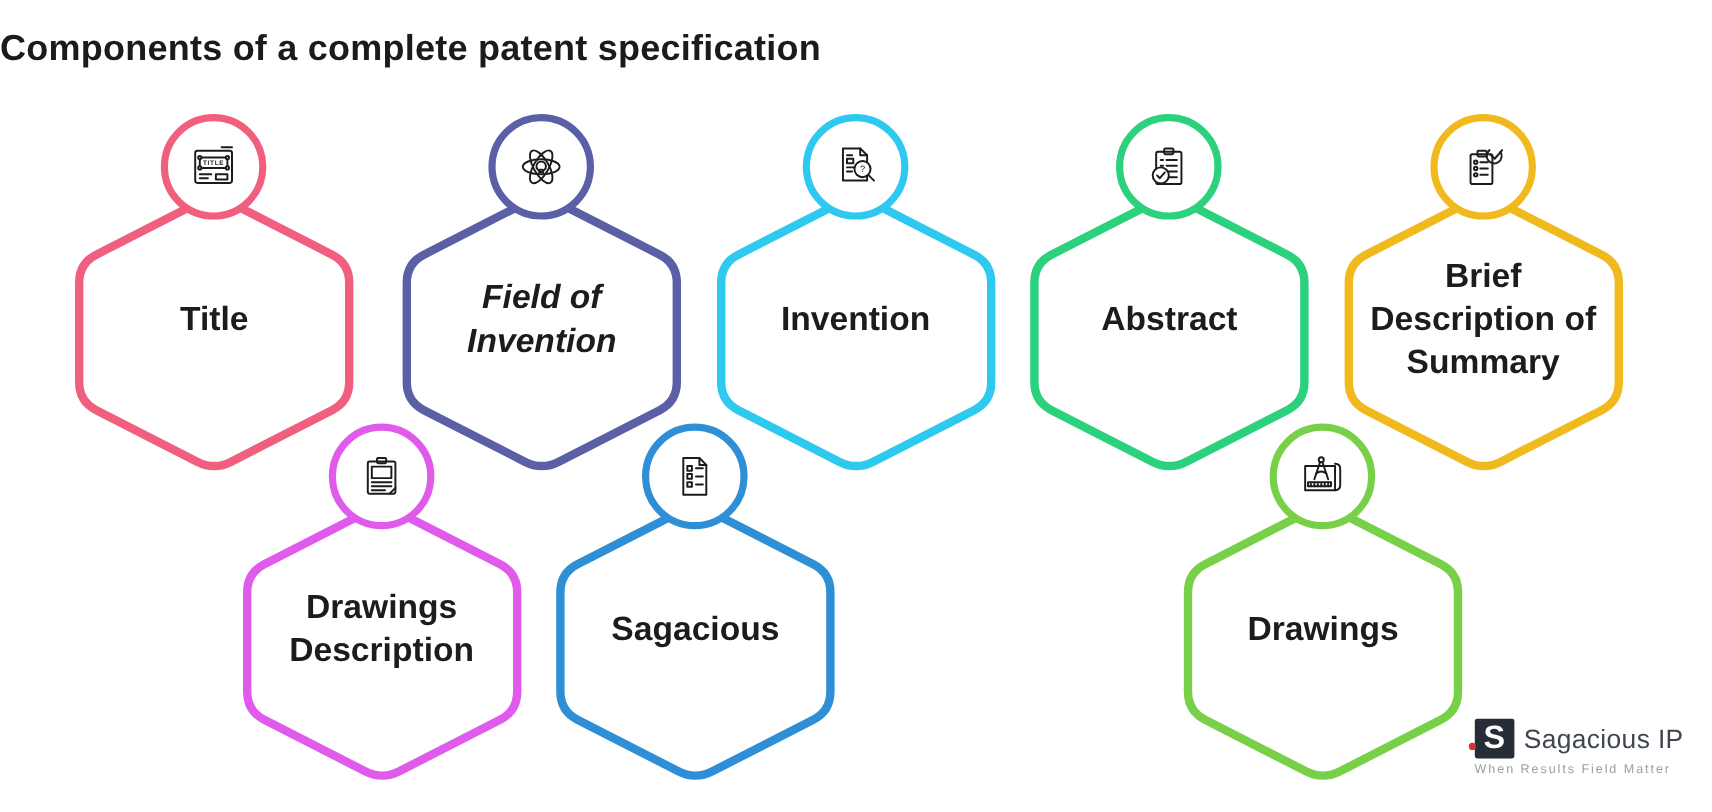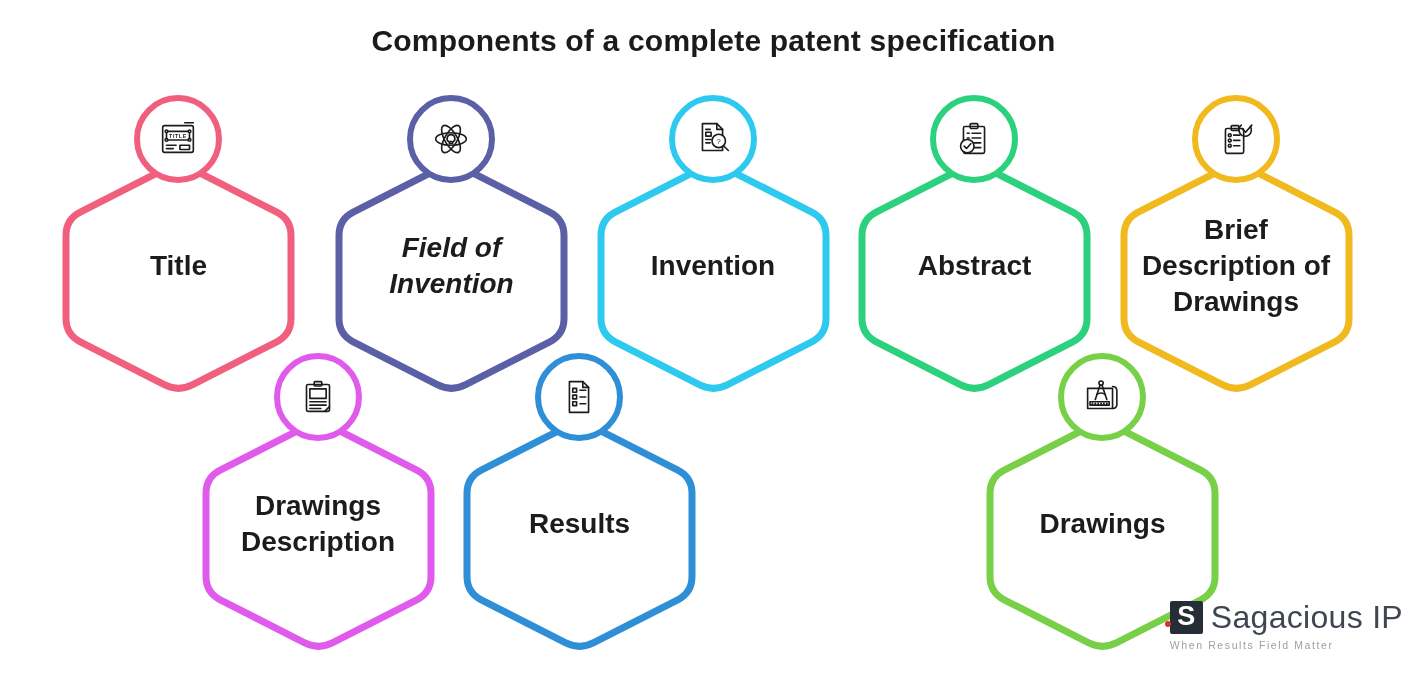--- a/index.html
+++ b/index.html
@@ -5,7 +5,7 @@
   html,body{margin:0;padding:0;background:#ffffff;}
   body{font-family:"Liberation Sans","DejaVu Sans",sans-serif;}
   .canvas{position:relative;width:1427px;height:677px;background:#ffffff;overflow:hidden;}
-  .page-title{position:absolute;top:24px;left:0;width:100%;margin:0;text-align:center;
+  .page-title{position:absolute;top:24px;left:0;width:100%;margin:0;
     font-size:30px;font-weight:700;color:#1b1b1b;letter-spacing:.2px;}
   .hex-grid{position:absolute;inset:0;}
   .hex-item{position:absolute;width:225px;height:297px;}

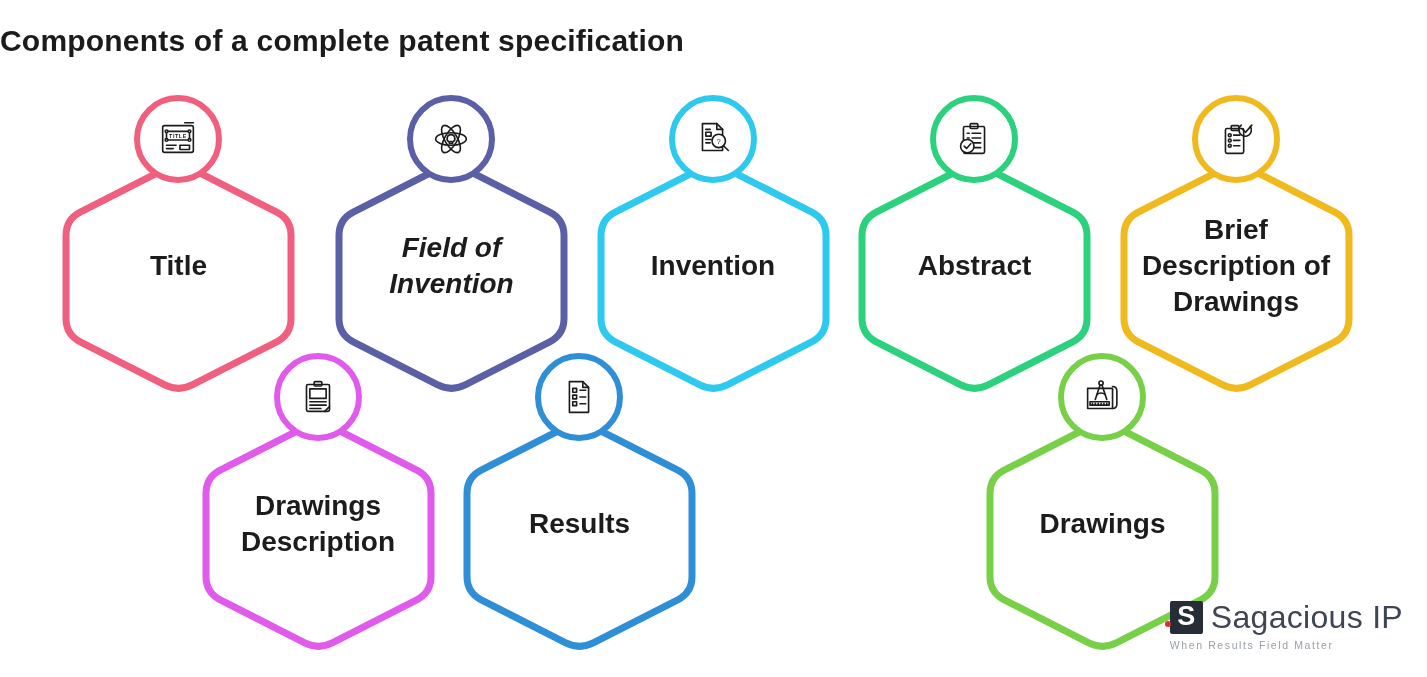--- a/index.html
+++ b/index.html
@@ -125,7 +125,7 @@
       </svg>
       <div class="hex-label">Brief
 Description of
-Drawings</div>
+Summary</div>
       <div class="hex-circle" style="color: rgb(240, 186, 30);">
         <span class="hex-icon">
             <svg width="46" height="46" viewBox="0 0 48 48" fill="none" stroke="#1c1c1c" stroke-width="1.7" stroke-linecap="round" stroke-linejoin="round">

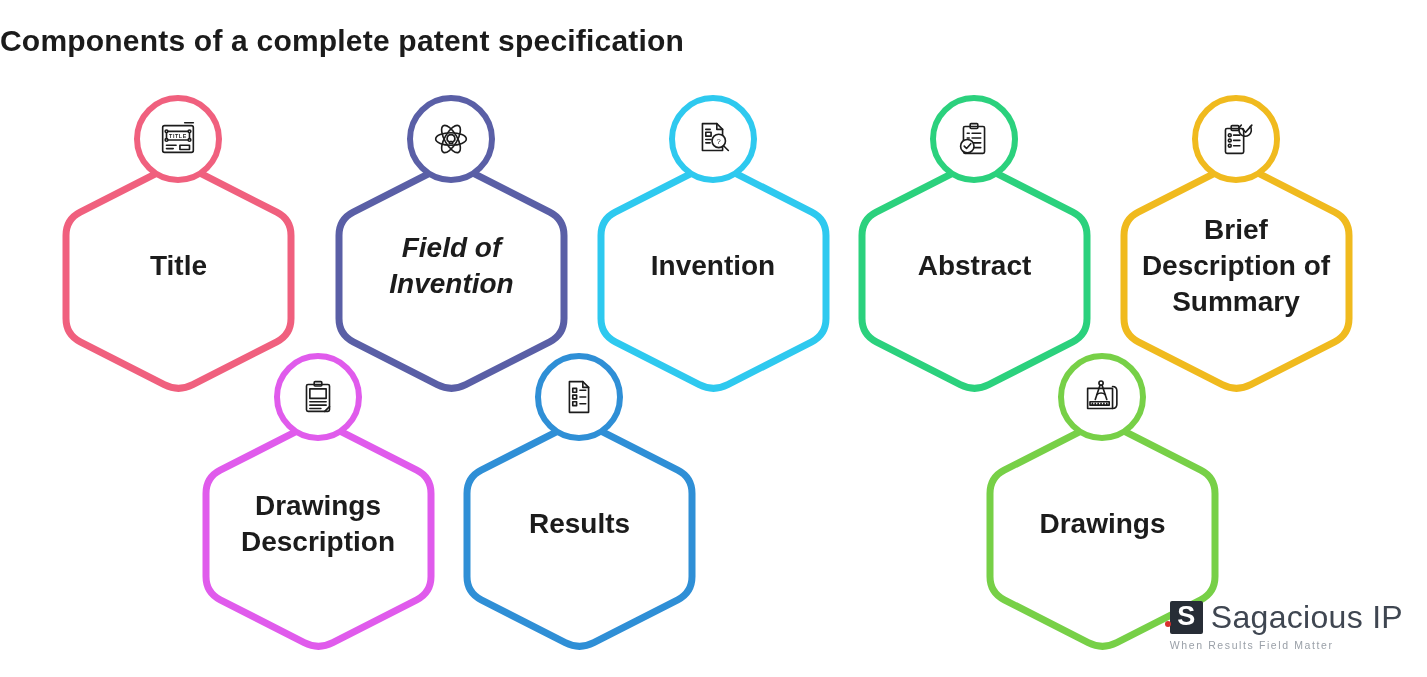--- a/index.html
+++ b/index.html
@@ -167,7 +167,7 @@
       <svg class="hex-svg" width="237" height="242" viewBox="-6 -6 237 242">
         <path d="M98.25 7.28 Q112.5 0 126.75 7.28 L210.75 50.22 Q225 57.5 225 73.5 L225 156.5 Q225 172.5 210.75 179.78 L126.75 222.72 Q112.5 230 98.25 222.72 L14.25 179.78 Q0 172.5 0 156.5 L0 73.5 Q0 57.5 14.25 50.22 Z" fill="#ffffff" stroke-width="7" stroke-linejoin="round" stroke="#2f8fd6"></path>
       </svg>
-      <div class="hex-label">Results</div>
+      <div class="hex-label">Sagacious</div>
       <div class="hex-circle" style="color: rgb(47, 143, 214);">
         <span class="hex-icon">
             <svg width="46" height="46" viewBox="0 0 48 48" fill="none" stroke="#1c1c1c" stroke-width="1.7" stroke-linecap="round" stroke-linejoin="round">

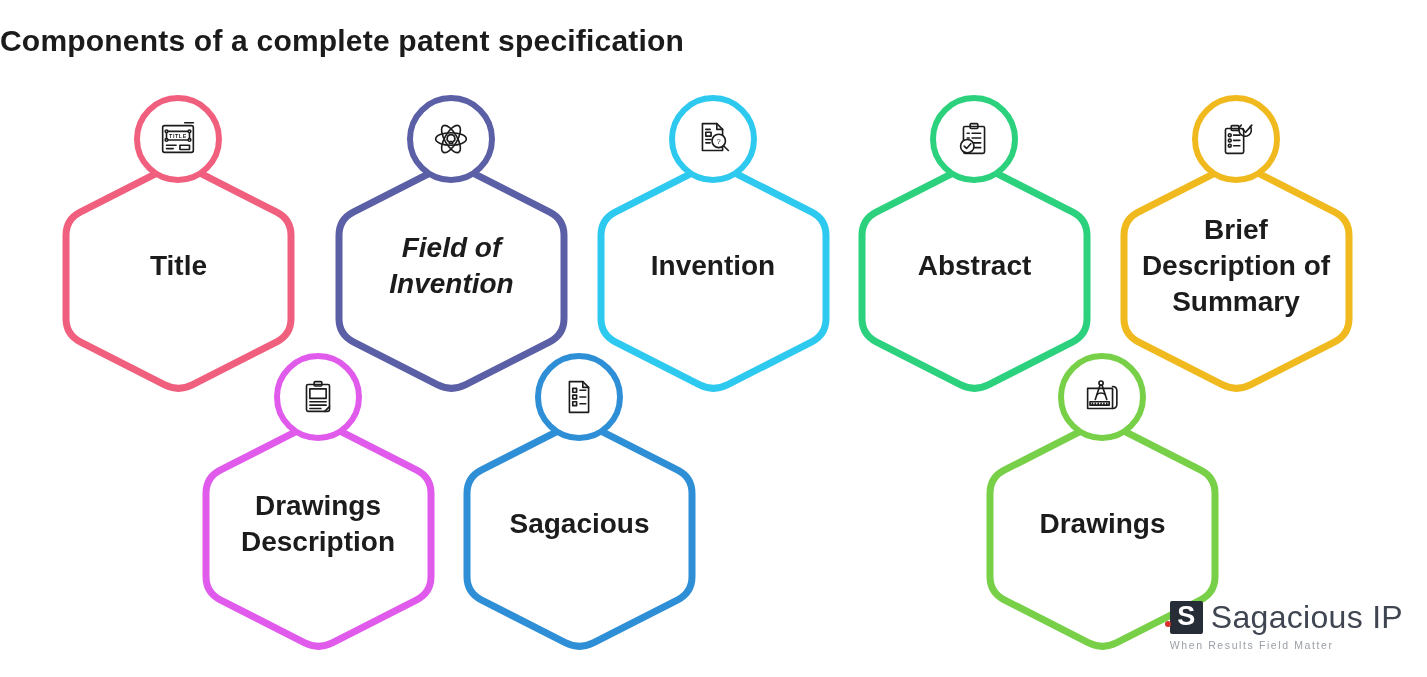--- a/index.html
+++ b/index.html
@@ -25,7 +25,7 @@
     display:flex;align-items:center;justify-content:center;}
   .logo-mark .s{color:#ffffff;font-size:27px;font-weight:700;line-height:1;transform:translateY(-1px);}
   .logo-dot{position:absolute;left:-5px;bottom:7px;width:6px;height:6px;border-radius:50%;background:#d8312f;}
-  .logo-name{font-size:32px;color:#3f4651;letter-spacing:.3px;}
+  .logo-name{font-size:22px;color:#3f4651;letter-spacing:.3px;}
   .logo-tagline{margin-top:3px;font-size:10.5px;color:#9aa0a8;letter-spacing:1.6px;white-space:nowrap;}
 </style>
 </head>

